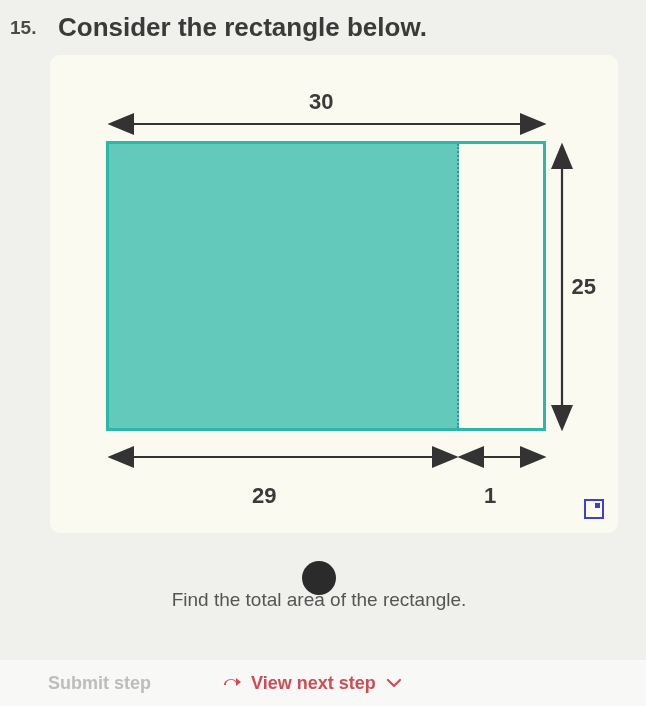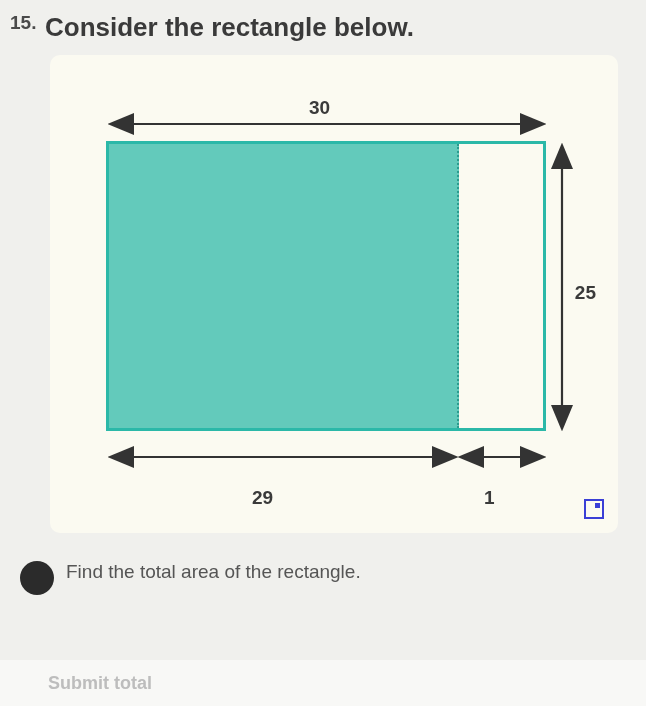--- a/index.html
+++ b/index.html
@@ -13,7 +13,7 @@
     color: #3a3a3a;
   }
   .wrap { padding: 12px 28px 0 10px; }
-  .qrow { display: flex; gap: 5px; margin-bottom: 12px; }
+  .qrow { display: flex; gap: 18px; margin-bottom: 12px; align-items: center; }
   .qnum { font-size: 19px; font-weight: 600; color: #4a4a4a; min-width: 30px; }
   .prompt { font-size: 26px; font-weight: 600; color: #3a3a3a; }
   .card {

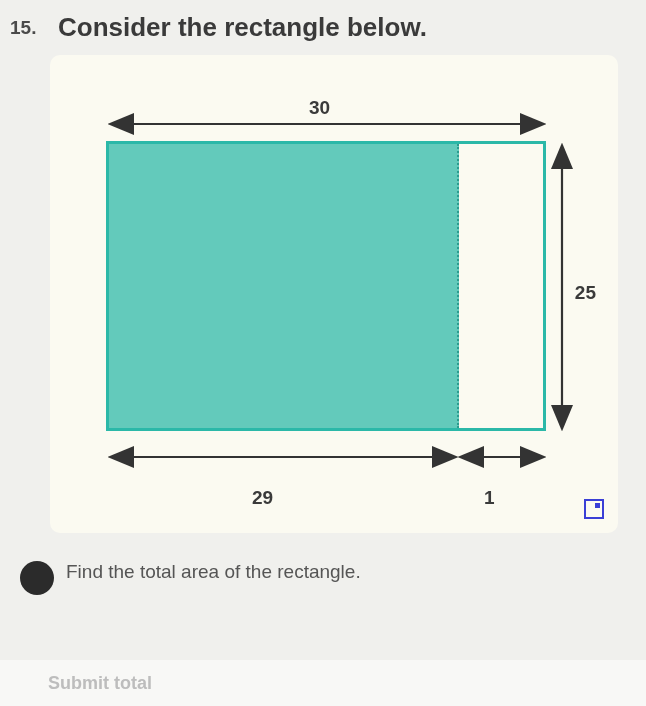--- a/index.html
+++ b/index.html
@@ -24,7 +24,7 @@
     position: relative;
   }
   .diagram { position: relative; width: 500px; height: 420px; margin: 0 auto; }
-  .lbl { font-size: 19px; font-weight: 600; color: #3a3a3a; margin-top: 8px; }
+  .lbl { font-size: 22px; font-weight: 600; color: #3a3a3a; }
   .lbl-30 { position: absolute; left: 225px; top: 0; }
   .lbl-25 { position: absolute; right: -12px; top: 185px; }
   .lbl-29 { position: absolute; left: 168px; bottom: 0; }

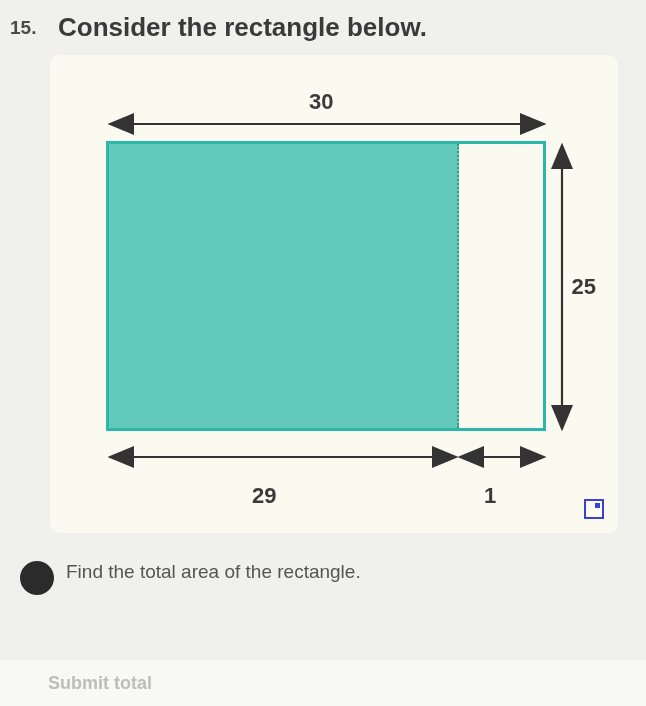--- a/index.html
+++ b/index.html
@@ -45,8 +45,8 @@
   }
   .reporticon::after { content: ""; width: 5px; height: 5px; background: #3a3fd6; }
   .sub {
-    display: flex; align-items: center; gap: 12px; margin-left: 10px;
-    margin-top: 22px; font-size: 19px; font-weight: 500; color: #555;
+    display: flex; align-items: center; gap: 0; margin-left: 10px;
+    margin-top: 22px; font-size: 19px; font-weight: 500; color: #555; flex-direction: column;
   }
   .subbadge { width: 34px; height: 34px; border-radius: 50%; background: #2b2b2b;
     position: relative; top: 6px; }

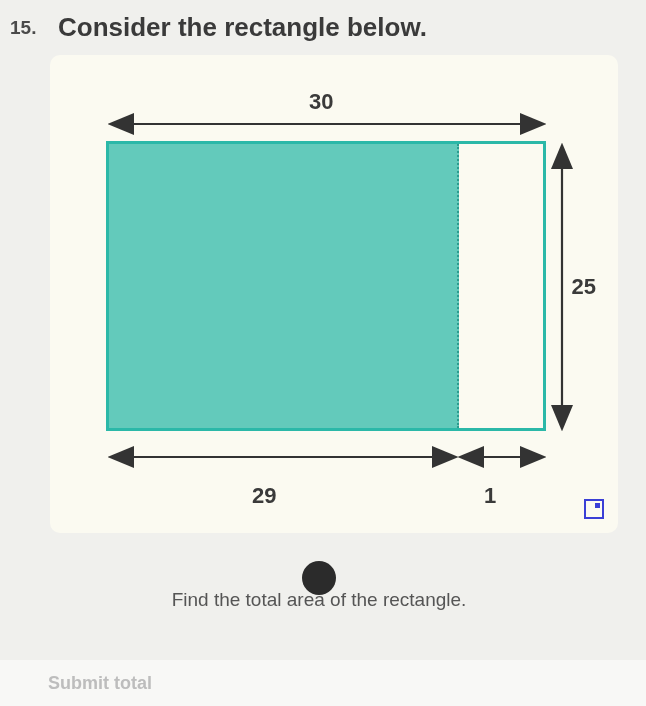--- a/index.html
+++ b/index.html
@@ -111,7 +111,7 @@
 </div>
 
 <div class="footer">
-  <div class="submit">Submit total</div>
+  <div class="submit">Submit step</div>
 </div>
 
 </body></html>

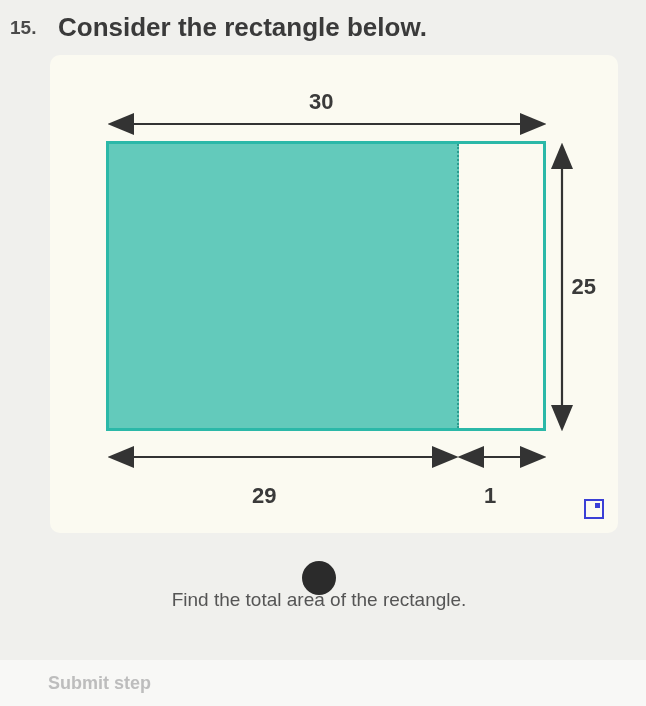--- a/index.html
+++ b/index.html
@@ -112,6 +112,15 @@
 
 <div class="footer">
   <div class="submit">Submit step</div>
+  <div class="viewnext">
+    <svg width="20" height="16" viewBox="0 0 20 16">
+      <path d="M3 10 A7 6 0 0 1 15 6 L15 3 L20 7 L15 11 L15 8 A5 4 0 0 0 5 10" fill="#d14b56"></path>
+    </svg>
+    <span>View next step</span>
+    <svg width="16" height="16" viewBox="0 0 16 16">
+      <path d="M2 5 L8 11 L14 5" stroke="#d14b56" stroke-width="2.2" fill="none" stroke-linecap="round" stroke-linejoin="round"></path>
+    </svg>
+  </div>
 </div>
 
 </body></html>

